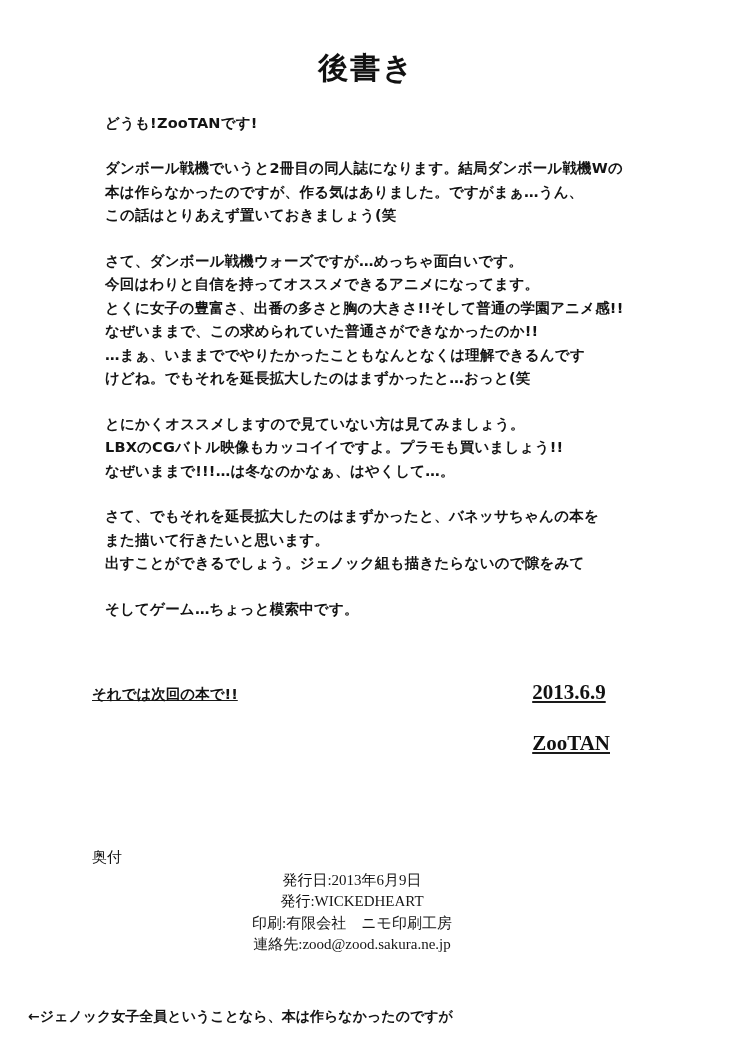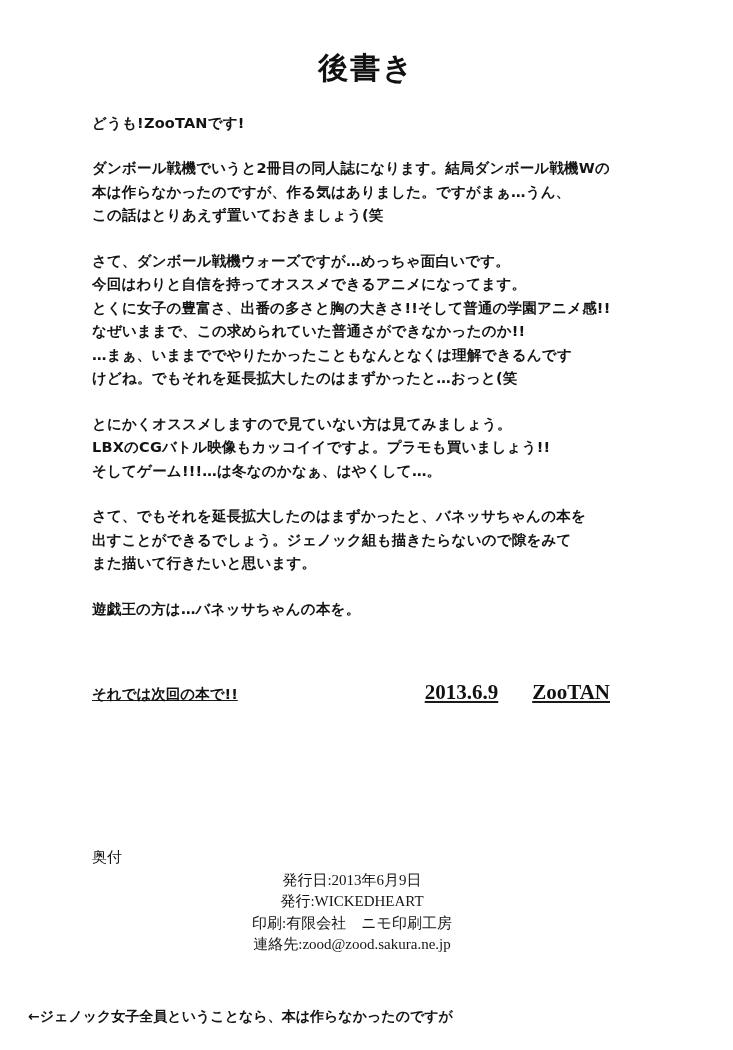--- a/index.html
+++ b/index.html
@@ -33,7 +33,7 @@
   }
   .body-block {
     position: absolute;
-    left: 92px;
+    left: 105px;
     top: 112px;
     width: 560px;
   }

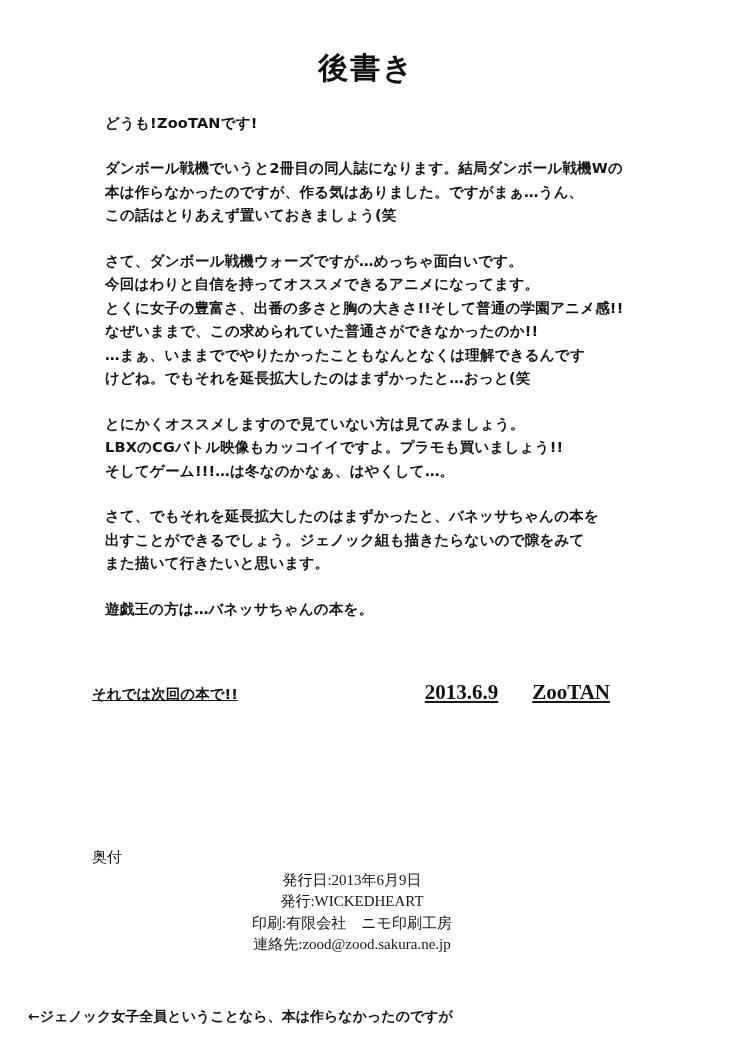--- a/index.html
+++ b/index.html
@@ -144,7 +144,7 @@
     <p class="para">
       <span class="line">とにかくオススメしますので見ていない方は見てみましょう。</span>
       <span class="line">LBXのCGバトル映像もカッコイイですよ。プラモも買いましょう!!</span>
-      <span class="line">そしてゲーム!!!…は冬なのかなぁ、はやくして…。</span>
+      <span class="line">なぜいままで!!!…は冬なのかなぁ、はやくして…。</span>
     </p>
 
     <p class="para">

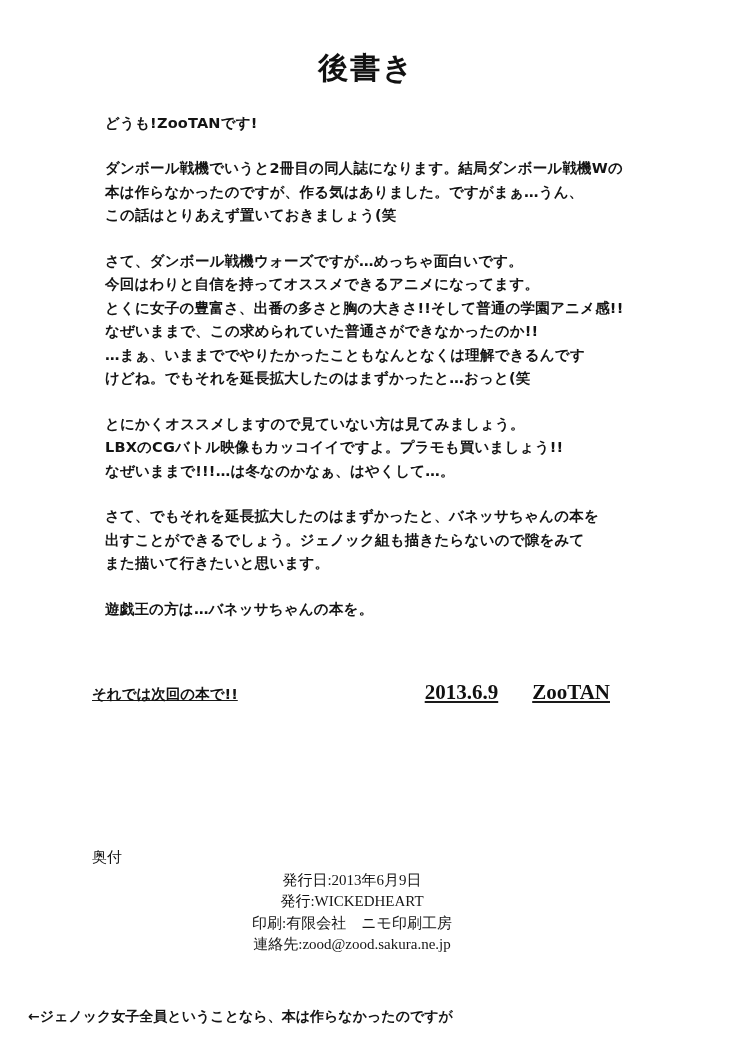--- a/index.html
+++ b/index.html
@@ -149,8 +149,8 @@
 
     <p class="para">
       <span class="line">さて、でもそれを延長拡大したのはまずかったと、バネッサちゃんの本を</span>
+      <span class="line">また描いて行きたいと思います。</span>
       <span class="line">出すことができるでしょう。ジェノック組も描きたらないので隙をみて</span>
-      <span class="line">また描いて行きたいと思います。</span>
     </p>
 
     <p class="para">

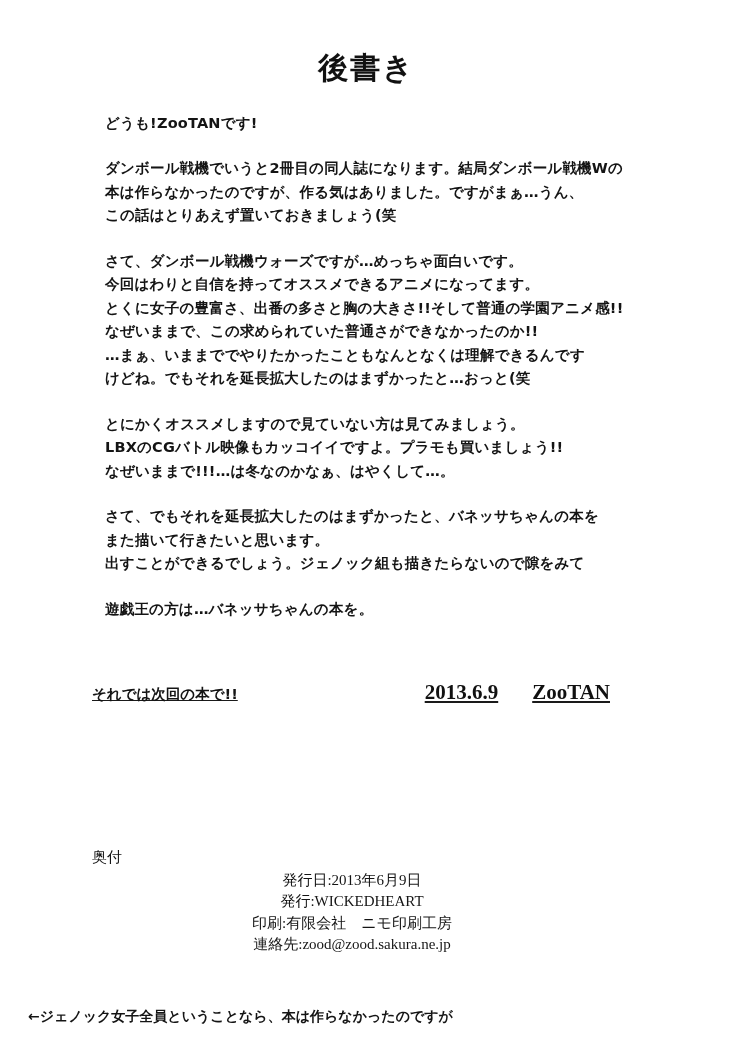--- a/index.html
+++ b/index.html
@@ -154,7 +154,7 @@
     </p>
 
     <p class="para">
-      <span class="line">遊戯王の方は…バネッサちゃんの本を。</span>
+      <span class="line">そしてゲーム…ちょっと模索中です。</span>
     </p>
 
   </div>

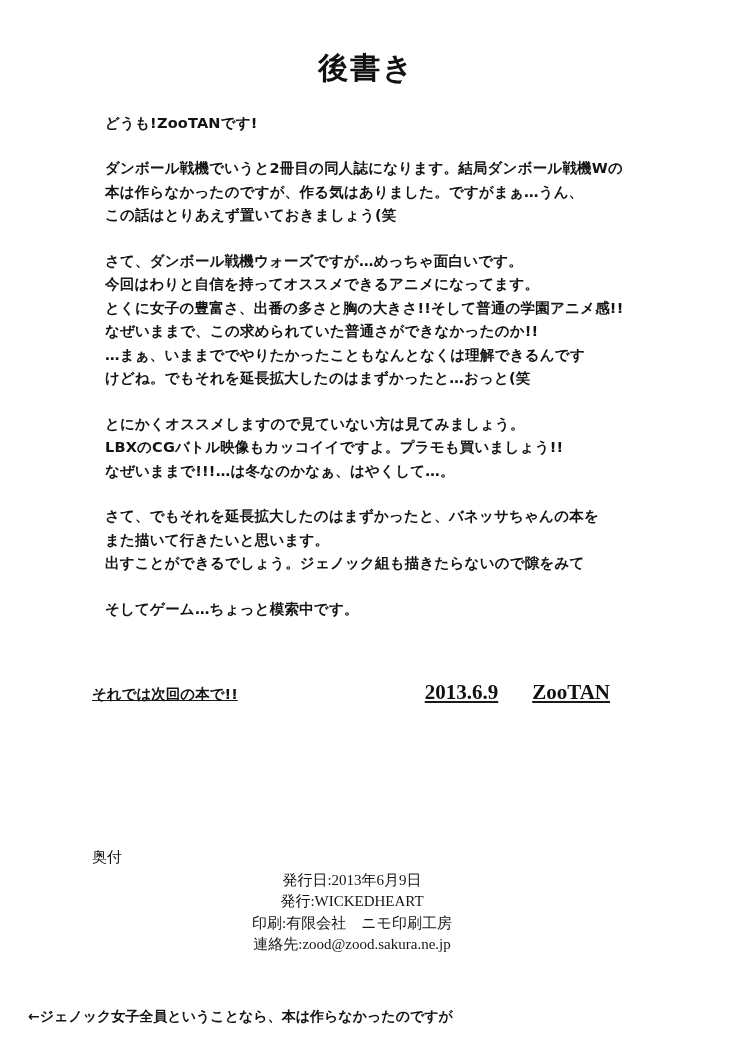--- a/index.html
+++ b/index.html
@@ -70,13 +70,14 @@
     margin-left: auto;
     display: flex;
     align-items: flex-start;
-    gap: 34px;
+    gap: 26px;
     font-family: "Liberation Serif", serif;
     font-weight: bold;
     font-size: 21px;
     color: #111;
     padding-right: 42px;
     white-space: pre;
+    flex-direction: column;
   }
 
   .colophon {

